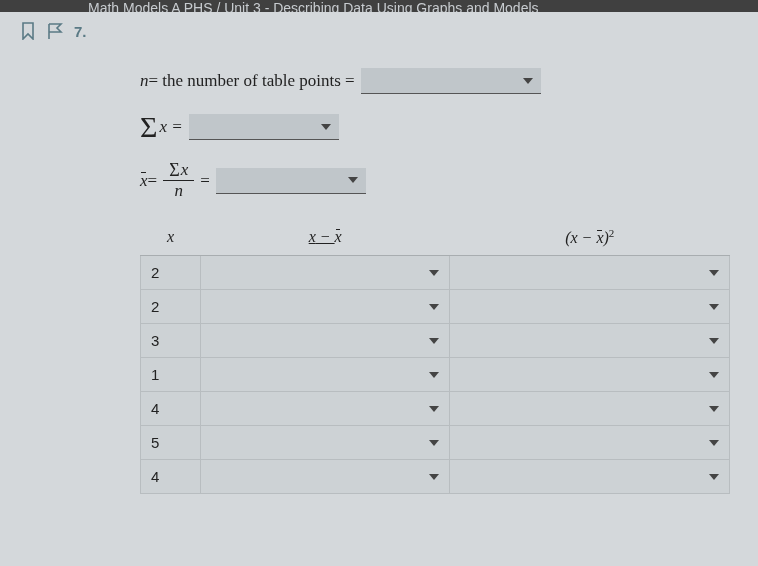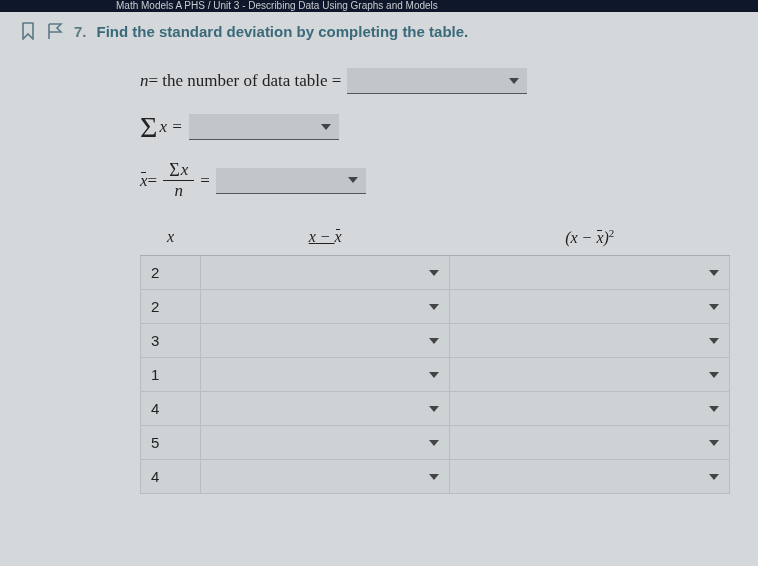--- a/index.html
+++ b/index.html
@@ -12,11 +12,11 @@
     position: relative;
   }
   .top-bar {
-    background: #0f172a;
+    background: #404040;
     color: #c8ccd0;
     height: 12px;
-    font-size: 10px;
-    padding-left: 116px;
+    font-size: 14px;
+    padding-left: 88px;
     overflow: hidden;
     white-space: nowrap;
   }

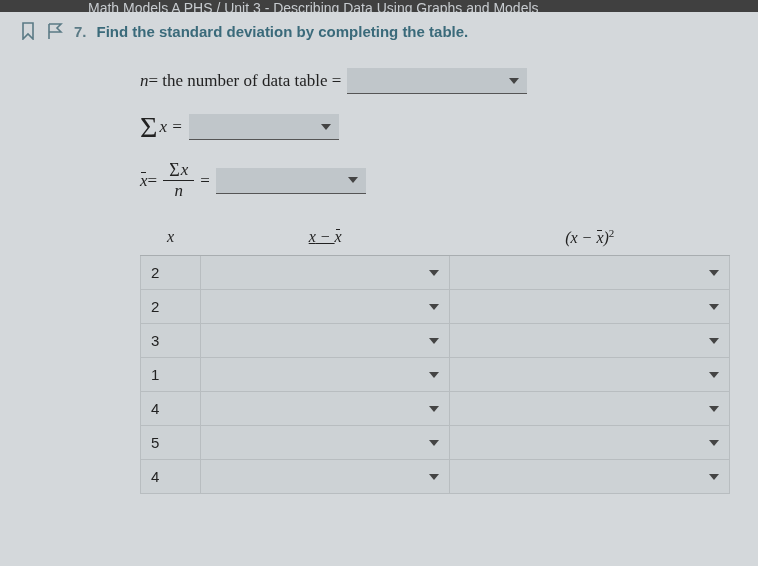--- a/index.html
+++ b/index.html
@@ -154,7 +154,6 @@
       <path d="M3 2 V17 M3 2 H15 L11 6 L15 10 H3" fill="none" stroke="#5a7a85" stroke-width="1.6"></path>
     </svg>
     <span class="qnum">7.</span>
-    <span class="qtext">Find the standard deviation by completing the table.</span>
   </div>
 
   <div class="formula-area">

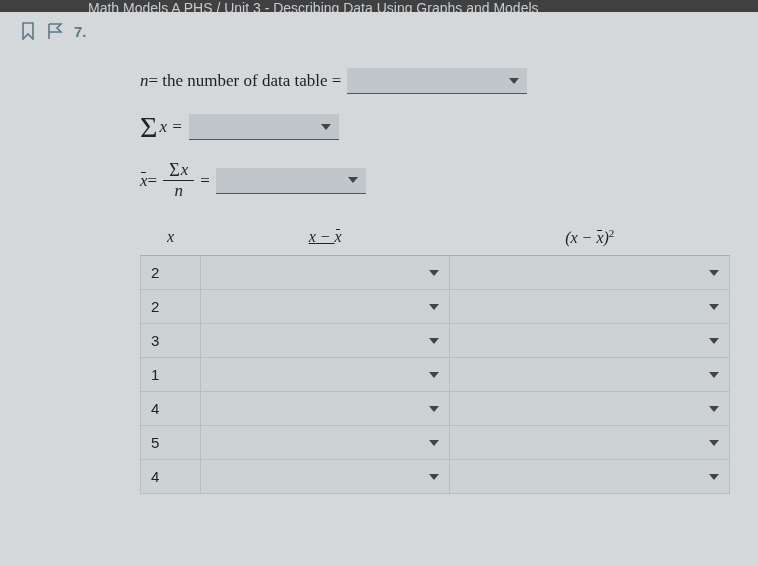--- a/index.html
+++ b/index.html
@@ -160,7 +160,7 @@
 
     <div class="line">
       <span class="math">n</span>
-      <span> = the number of data table = </span>
+      <span> = the number of table points = </span>
       <span class="dd dd-wide">
         <span class="caret"></span>
       </span>

